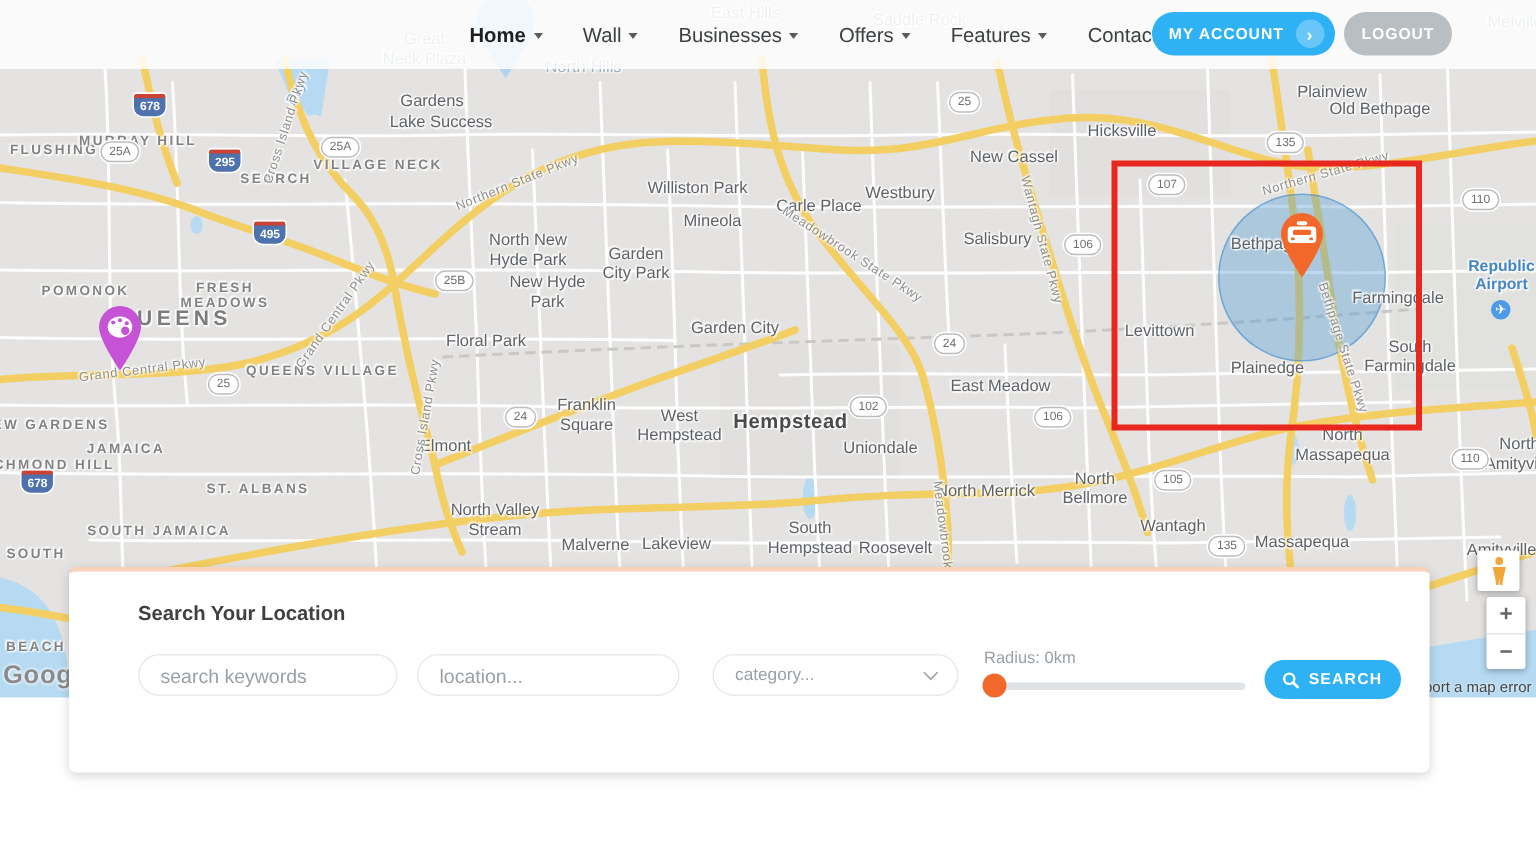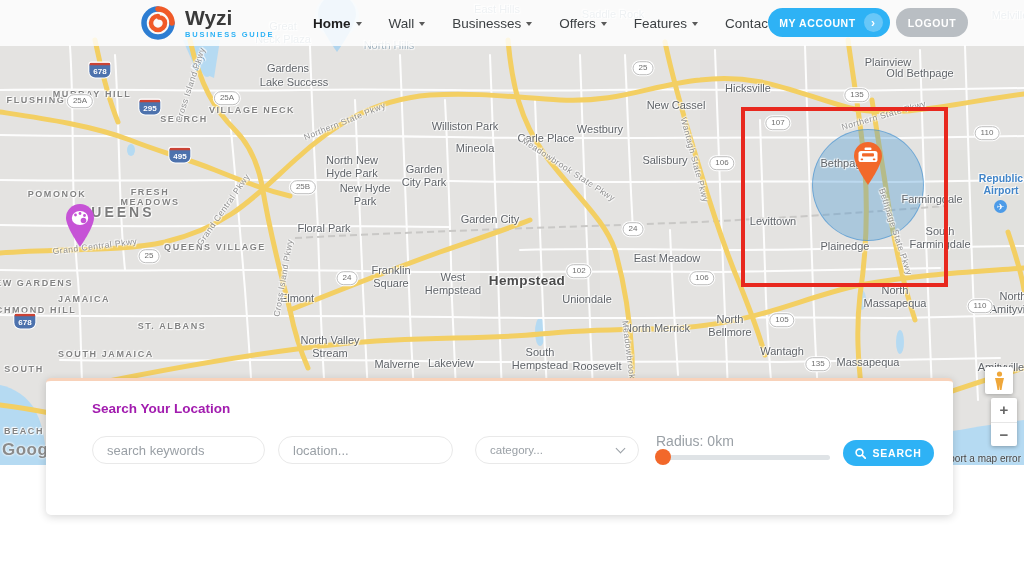--- a/index.html
+++ b/index.html
@@ -300,17 +300,6 @@
   </div>
 
   <div class="navbar">
-    <div class="logo">
-      <svg width="36" height="36" viewBox="0 0 36 36">
-        <path d="M18,4 A14,14 0 1 0 32,18" stroke="#2d7dd2" stroke-width="5.5" fill="none" stroke-linecap="round"></path>
-        <path d="M32,18 A14,14 0 0 0 18,4" stroke="#f05a28" stroke-width="5.5" fill="none" stroke-linecap="round"></path>
-        <path d="M18,11 A7,7 0 1 0 25,18 C25,14.5 22,12 19,12.5" stroke="#f05a28" stroke-width="4.5" fill="none" stroke-linecap="round"></path>
-      </svg>
-      <div class="logo-txt">
-        <div class="logo-name">Wyzi</div>
-        <div class="logo-tag">BUSINESS GUIDE</div>
-      </div>
-    </div>
     <div class="nav-items">
       <div class="nav-item active">
         <span>Home</span>

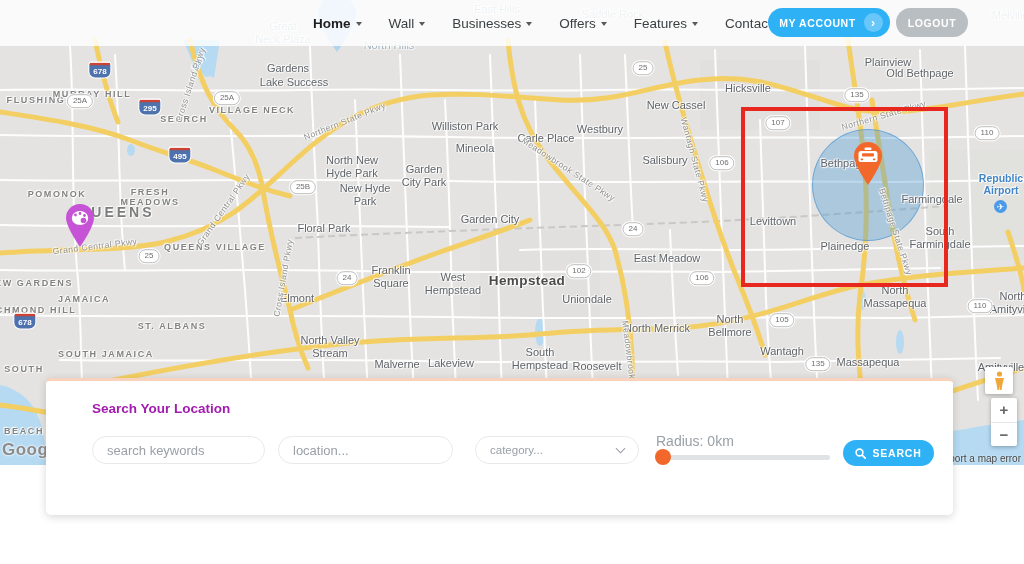--- a/index.html
+++ b/index.html
@@ -61,7 +61,7 @@
   
   .panel{position:absolute;left:46px;top:378px;width:907px;height:134px;background:#fff;z-index:30;
       border-radius:5px;border-top:3px solid #f8d2ba;box-shadow:0 2px 8px rgba(0,0,0,.16);}
-  .panel-title{position:absolute;left:46px;top:20px;font-size:13.5px;font-weight:bold;color:#a21caf;}
+  .panel-title{position:absolute;left:46px;top:20px;font-size:13.5px;font-weight:bold;color:#404040;}
   .pin-input{position:absolute;top:55px;height:28px;border:1px solid #e9e9e9;border-radius:15px;
       font-size:13px;color:#555;padding:0 14px;outline:none;background:#fff;box-sizing:border-box;
       font-family:"Liberation Sans",sans-serif;}

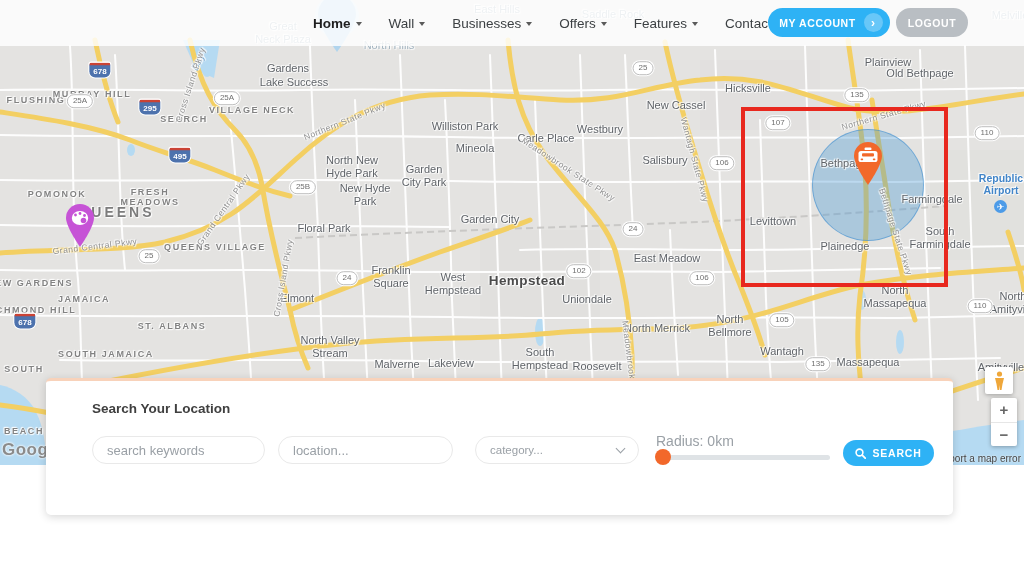--- a/index.html
+++ b/index.html
@@ -71,7 +71,7 @@
       box-sizing:border-box;color:#9aa0a6;font-size:11.5px;cursor:pointer;background:#fff;gap:10px;}
   .chev{width:6px;height:6px;border-right:1.5px solid #9aa0a6;border-bottom:1.5px solid #9aa0a6;
       transform:rotate(45deg);margin-top:-3px;}
-  .radius-label{position:absolute;left:610px;top:52px;font-size:14px;color:#9aa0a6;}
+  .radius-label{position:absolute;left:610px;top:52px;font-size:11px;color:#9aa0a6;}
   .slider-track{position:absolute;left:611px;top:74px;width:173px;height:5px;border-radius:3px;background:#dfe3e6;cursor:pointer;}
   .slider-handle{position:absolute;top:-6px;width:16px;height:16px;border-radius:50%;background:#f2682a;cursor:pointer;}
   .search-btn{position:absolute;left:797px;top:59px;width:91px;height:26px;border-radius:14px;background:#2eb2f5;

